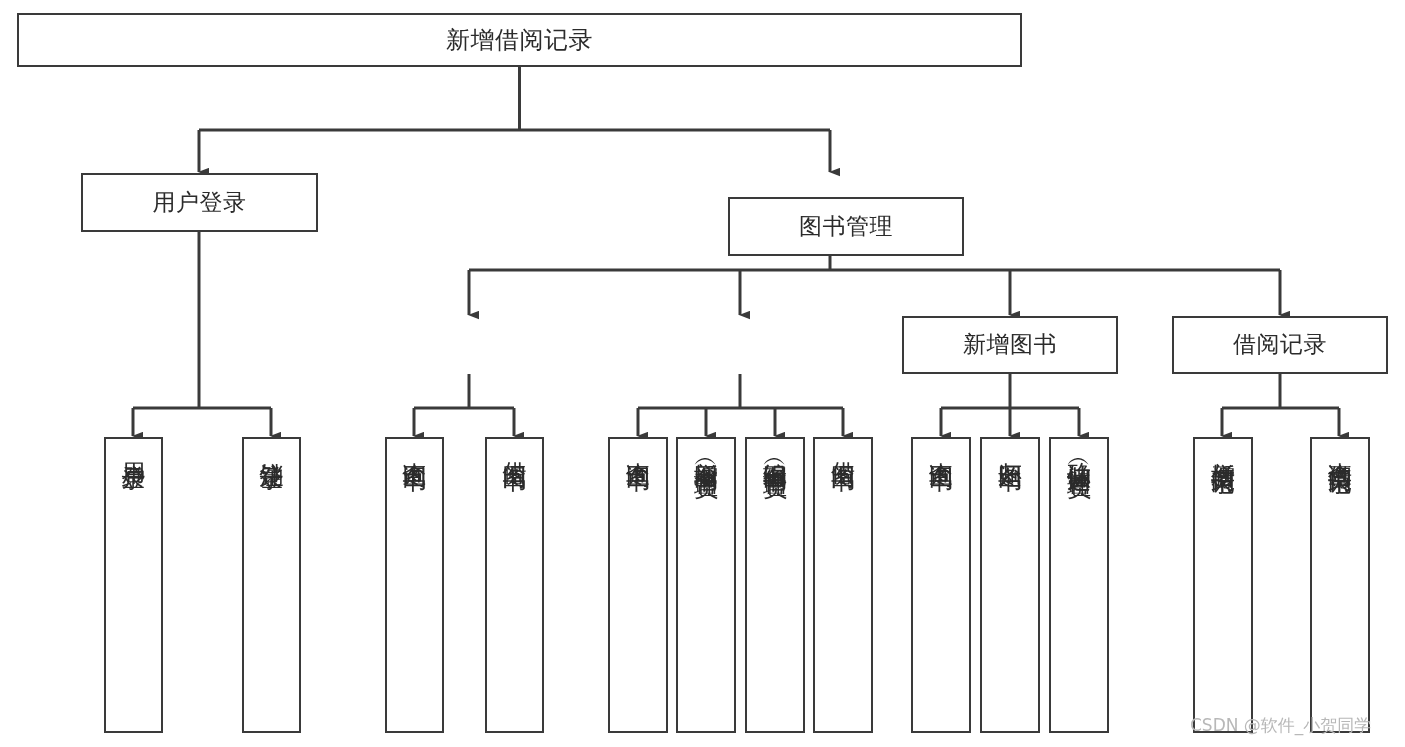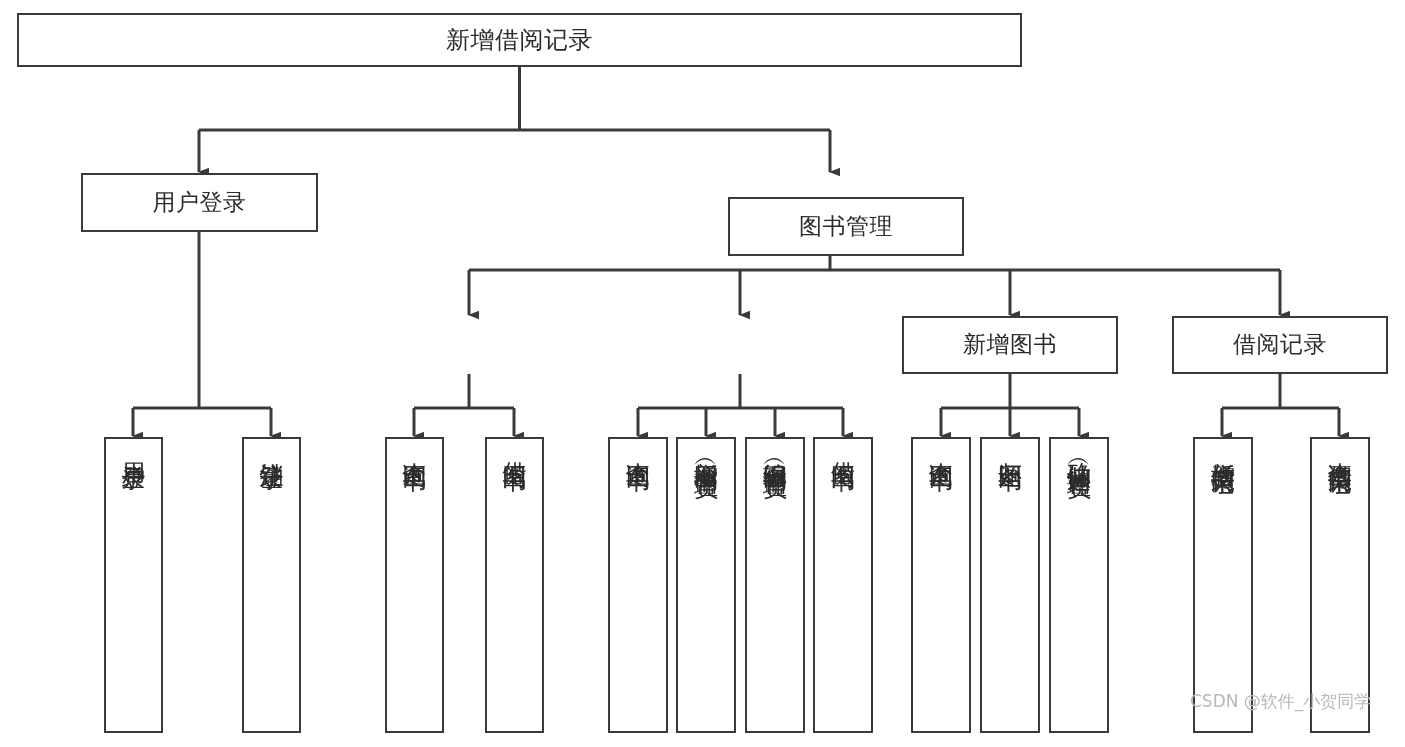--- a/index.html
+++ b/index.html
@@ -191,7 +191,7 @@
     <span class="node-label">查询借阅记录</span>
   </div>
 
-  <div class="watermark" style="left:1190px; top:690px;">CSDN @软件_小贺同学</div>
+  <div class="watermark" style="left:1190px; top:714px;">CSDN @软件_小贺同学</div>
 
 </div>
 

